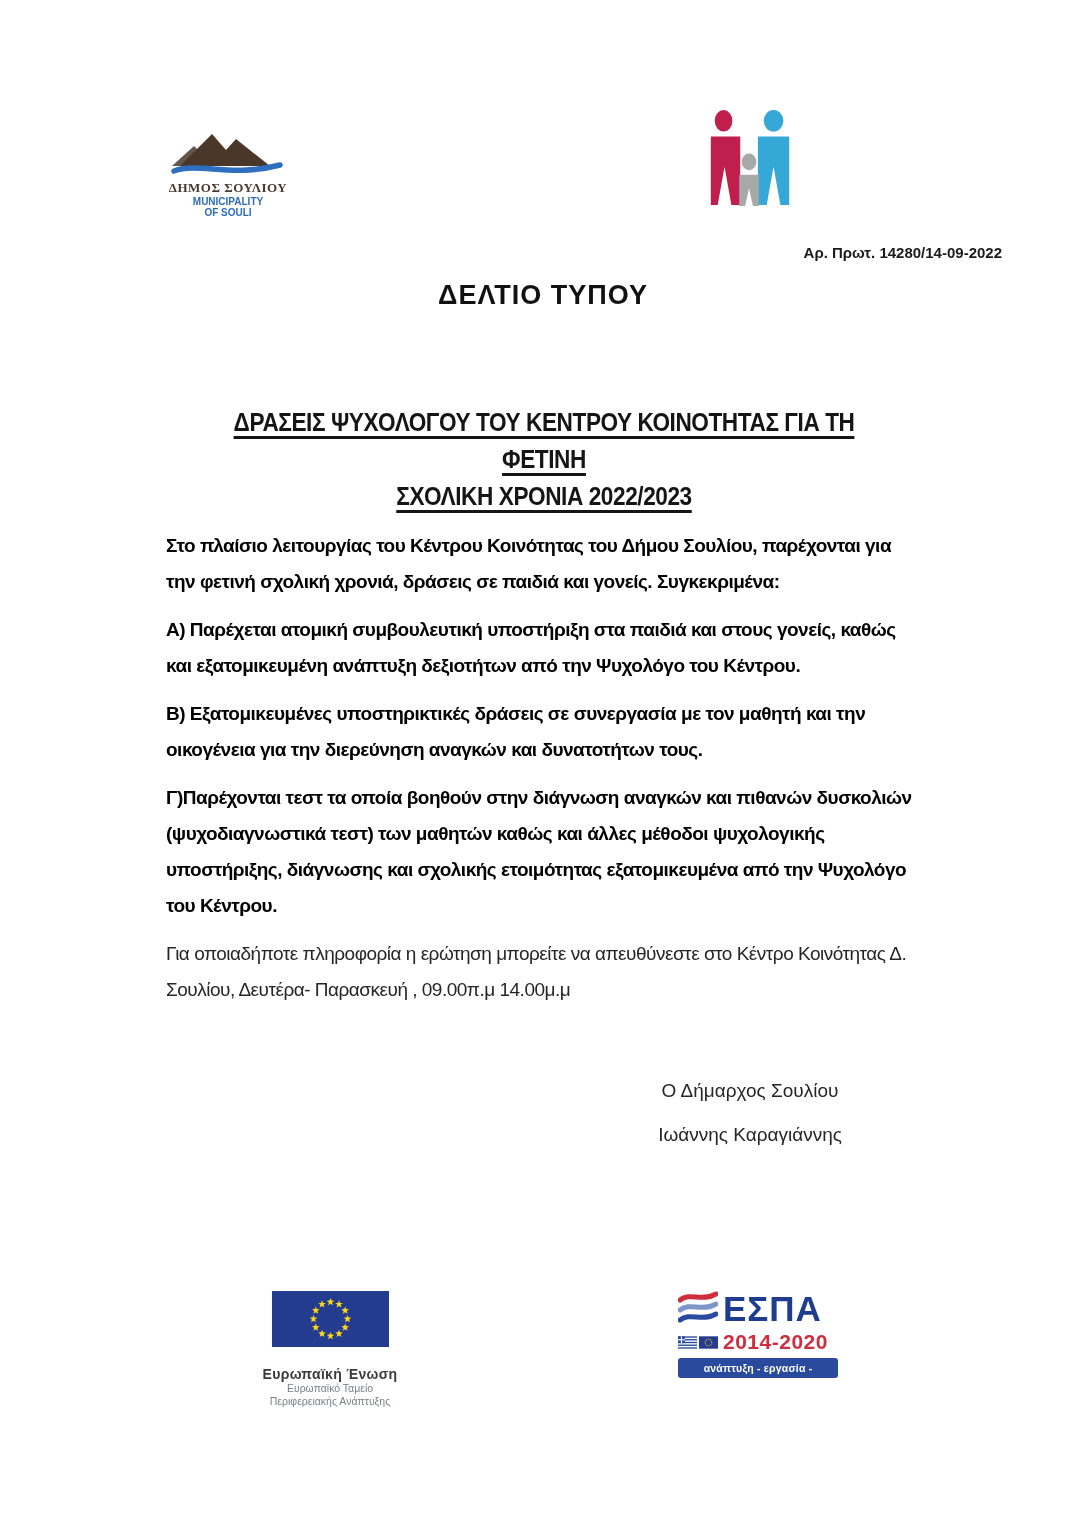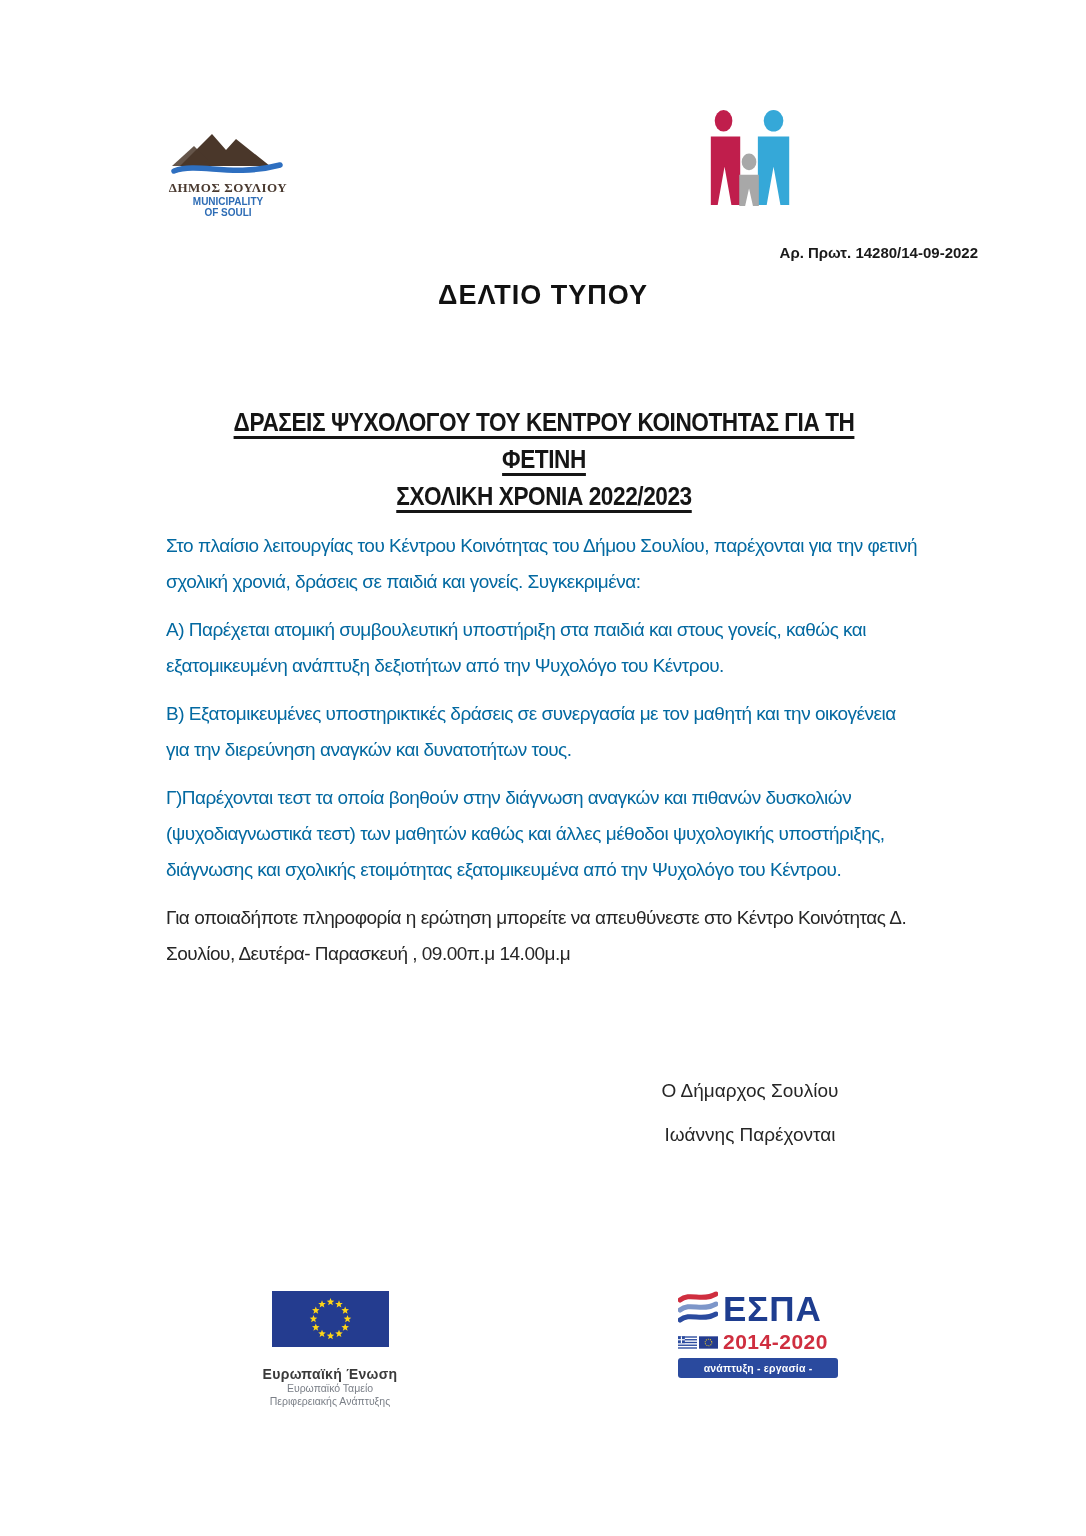--- a/index.html
+++ b/index.html
@@ -26,7 +26,7 @@
              line-height:32px; color:#a32044; letter-spacing:-0.5px; }
 
   .protocol { position:absolute; top:244px; left:0; width:100%; text-align:right;
-              padding-right:108px; font-size:15px; font-weight:bold; color:#1a1a1a; }
+              padding-right:84px; font-size:15px; font-weight:bold; color:#1a1a1a; }
 
   
   .doc-title { position:absolute; top:280px; left:0; width:100%; text-align:center;

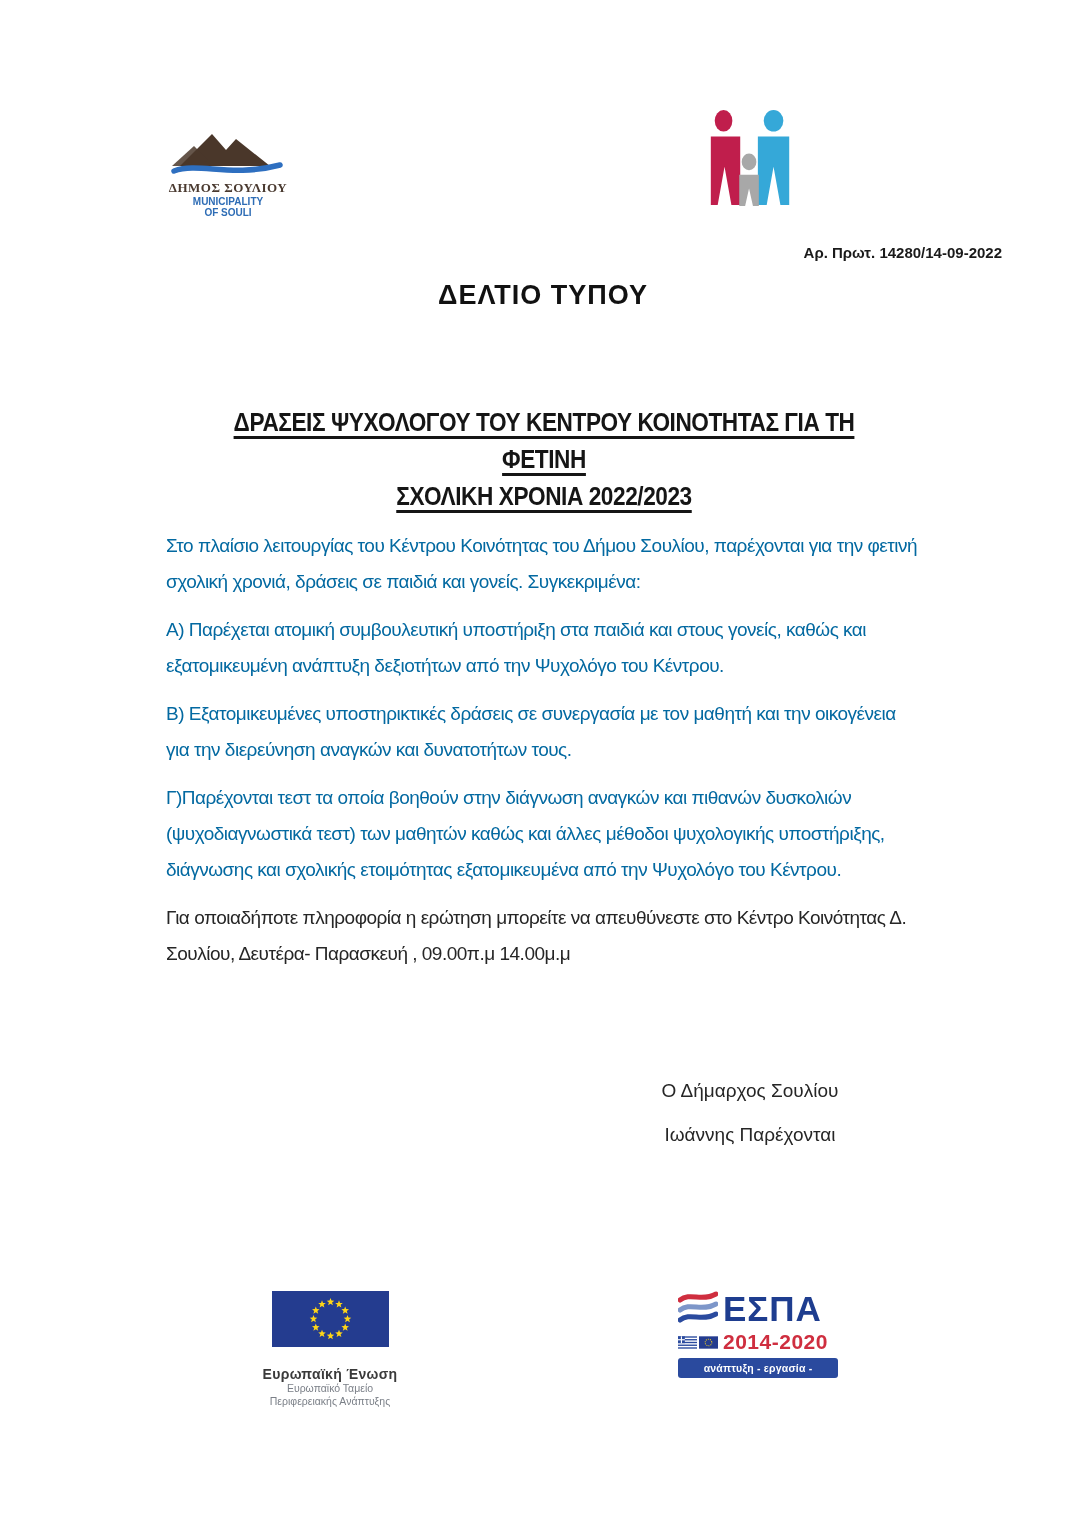--- a/index.html
+++ b/index.html
@@ -41,7 +41,7 @@
                   text-underline-offset:5px; letter-spacing:-0.5px; }
 
   .para { font-size:19px; line-height:36px; letter-spacing:-0.5px; margin-bottom:12px; }
-  .para.bold { font-weight:normal; color:#0369a1; }
+  .para.bold { font-weight:bold; color:#000000; }
   .para.regular { font-weight:normal; color:#262626; }
   .email { color:#0b63c5; text-decoration:underline; cursor:pointer; }
 

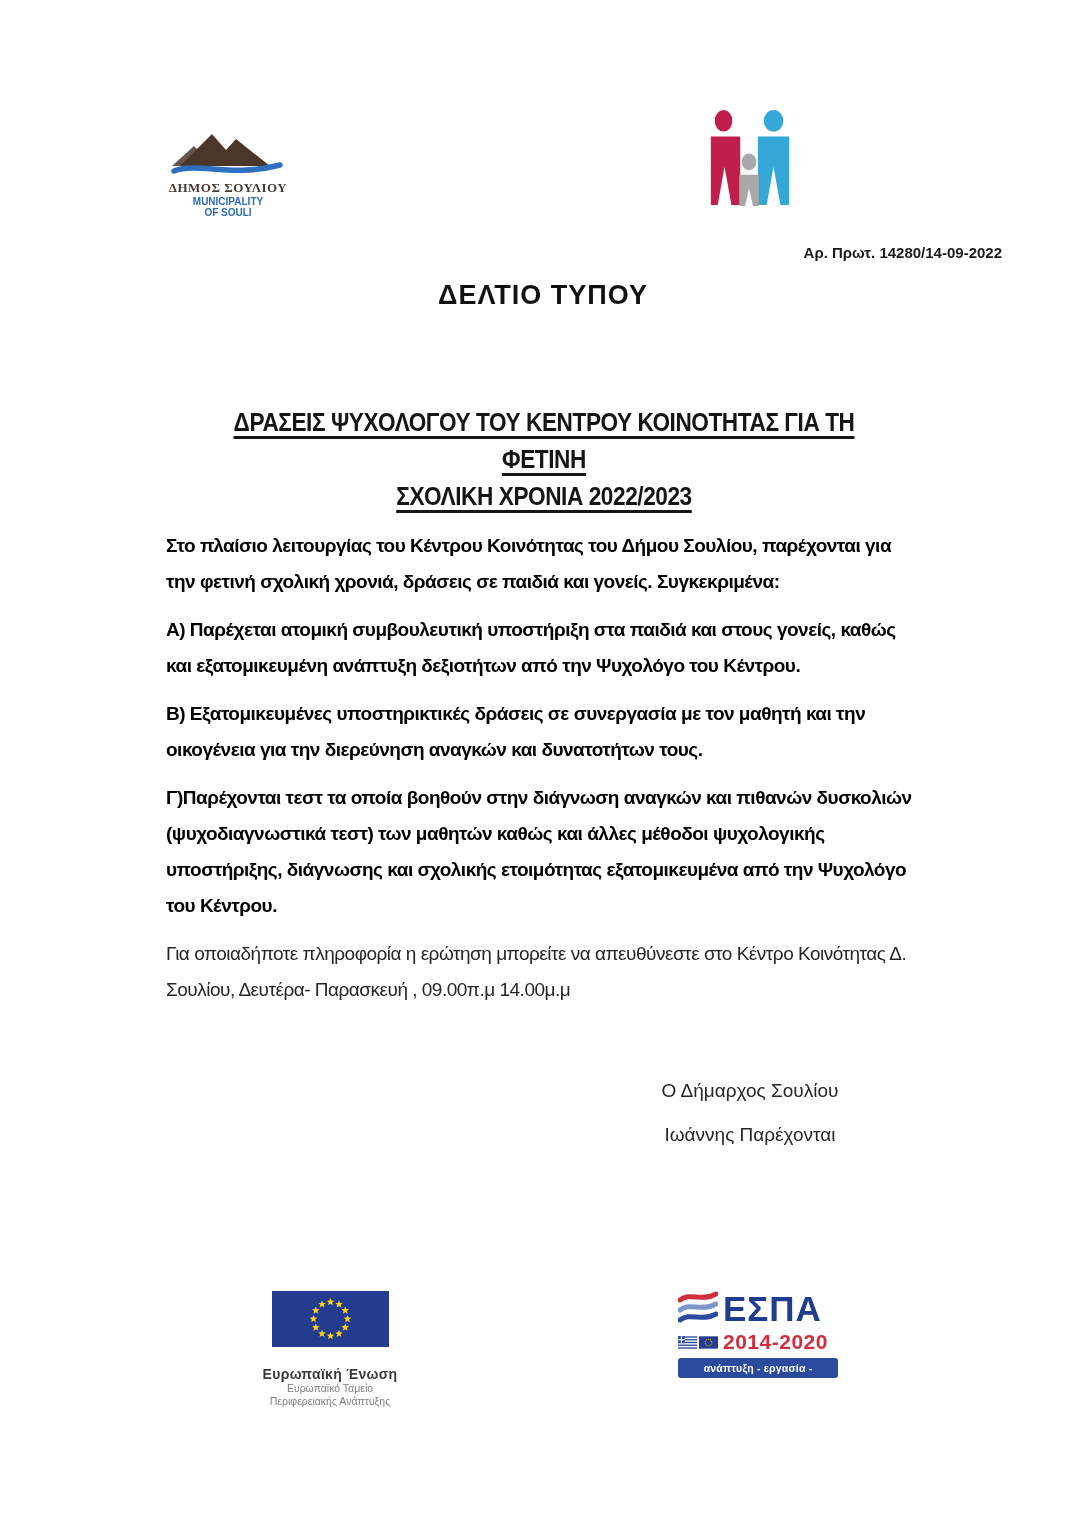--- a/index.html
+++ b/index.html
@@ -115,7 +115,7 @@
 
   <div class="signature">
     <div>Ο Δήμαρχος Σουλίου</div>
-    <div class="sig-name">Ιωάννης Παρέχονται</div>
+    <div class="sig-name">Ιωάννης Καραγιάννης</div>
   </div>
 
   <div class="eu-block">

